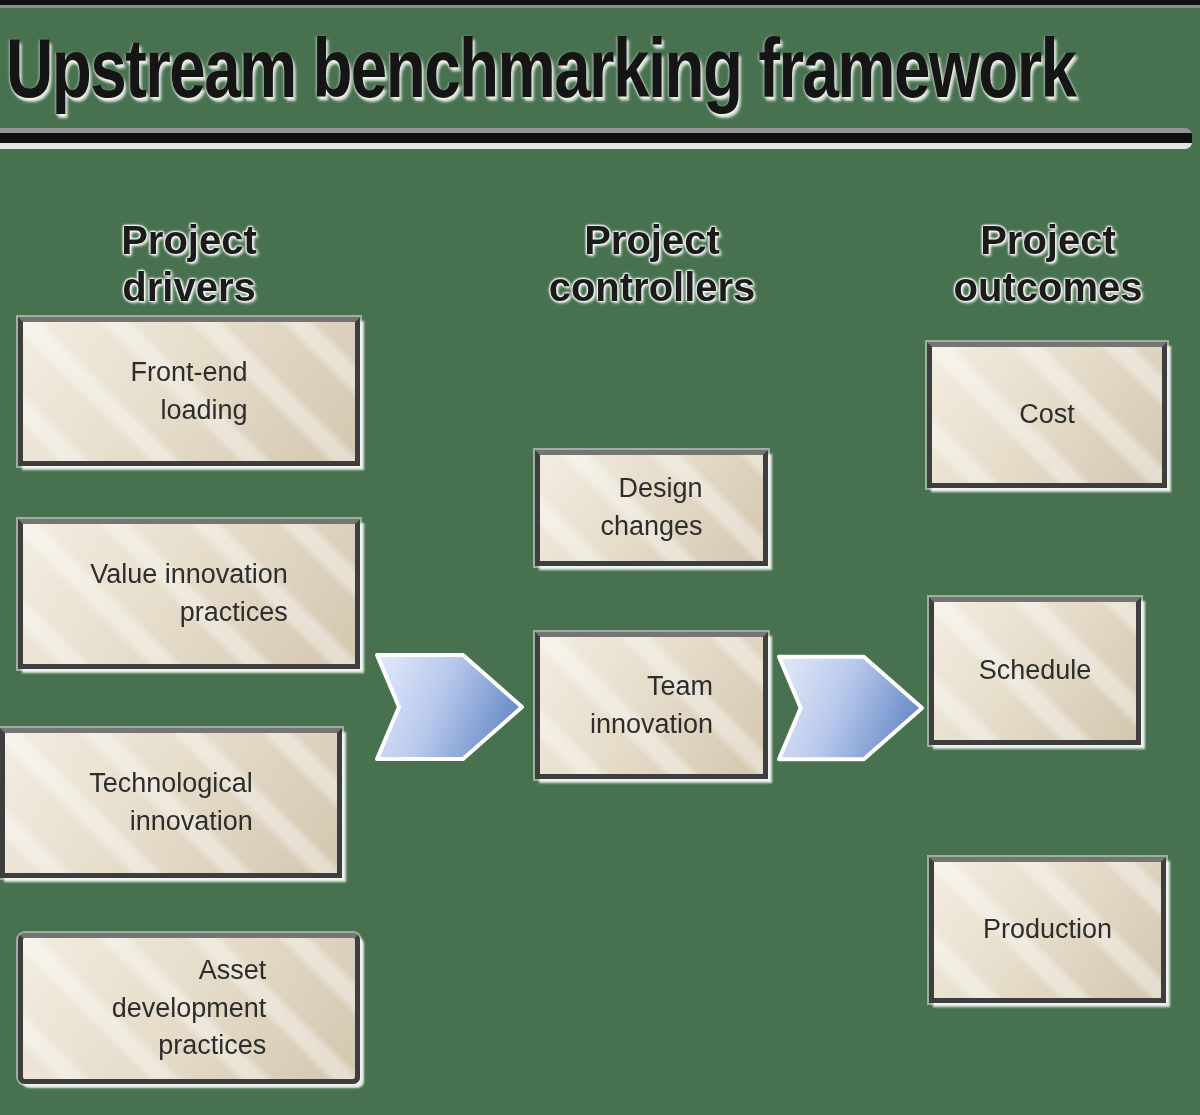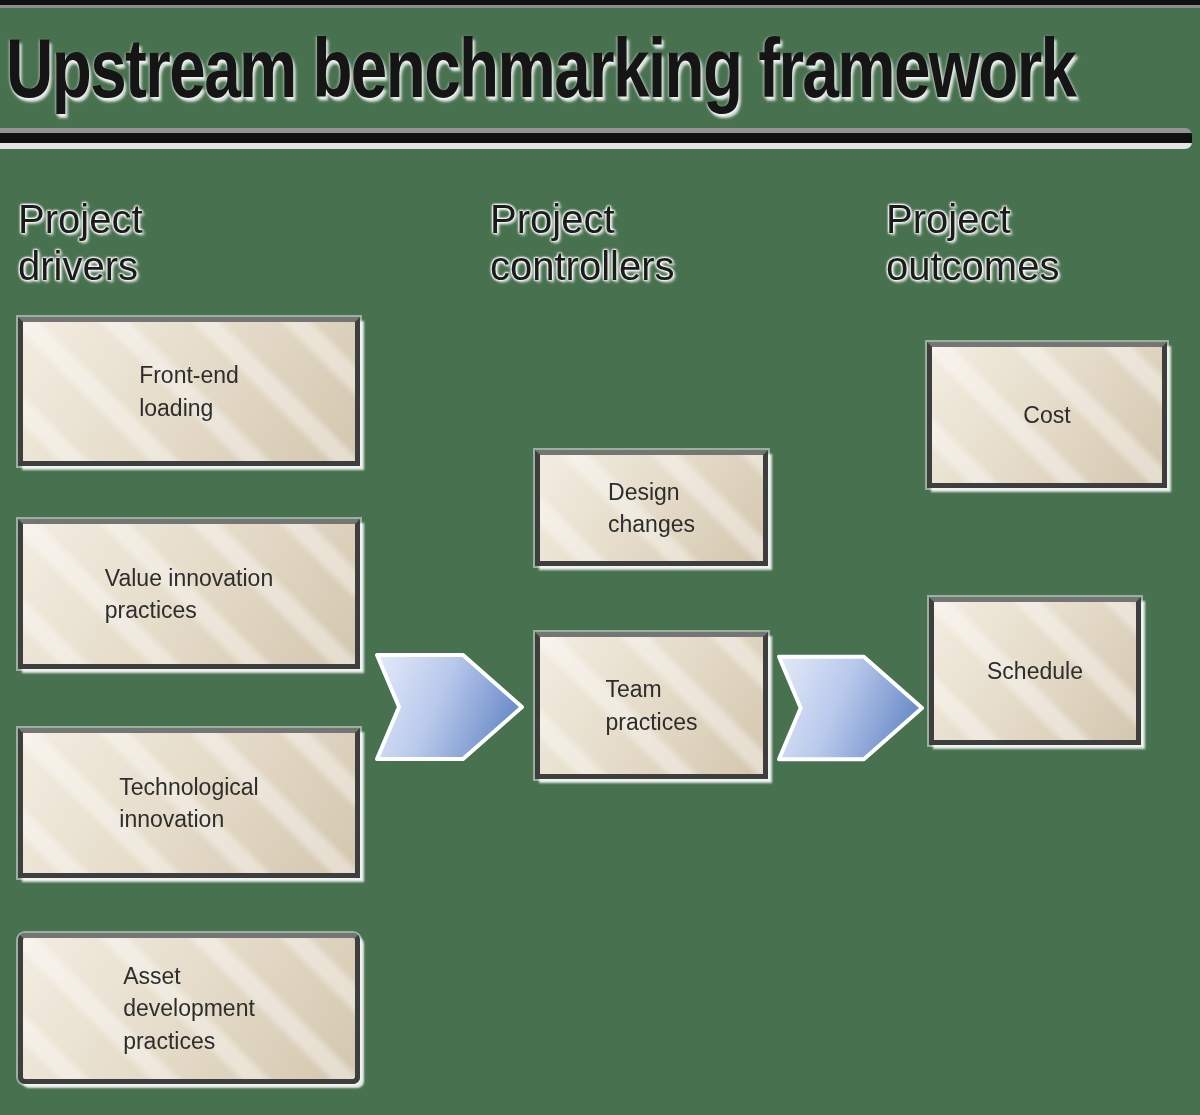--- a/index.html
+++ b/index.html
@@ -30,12 +30,13 @@
   }
   .col-header{
     position:absolute;
-    text-align:left;font-weight:normal;font-size:40px;line-height:1.18;
+    text-align:center;font-weight:bold;font-size:40px;line-height:1.18;
     color:#1b1b1b;white-space:pre-line;
     text-shadow:-1px -1px 2px rgba(255,255,255,0.9),
                  1px -1px 2px rgba(255,255,255,0.9),
                 -1px  1px 2px rgba(255,255,255,0.9),
                  2px  2px 3px rgba(255,255,255,0.95);
+    margin-top:21px;
   }
   .box{
     position:absolute;box-sizing:border-box;

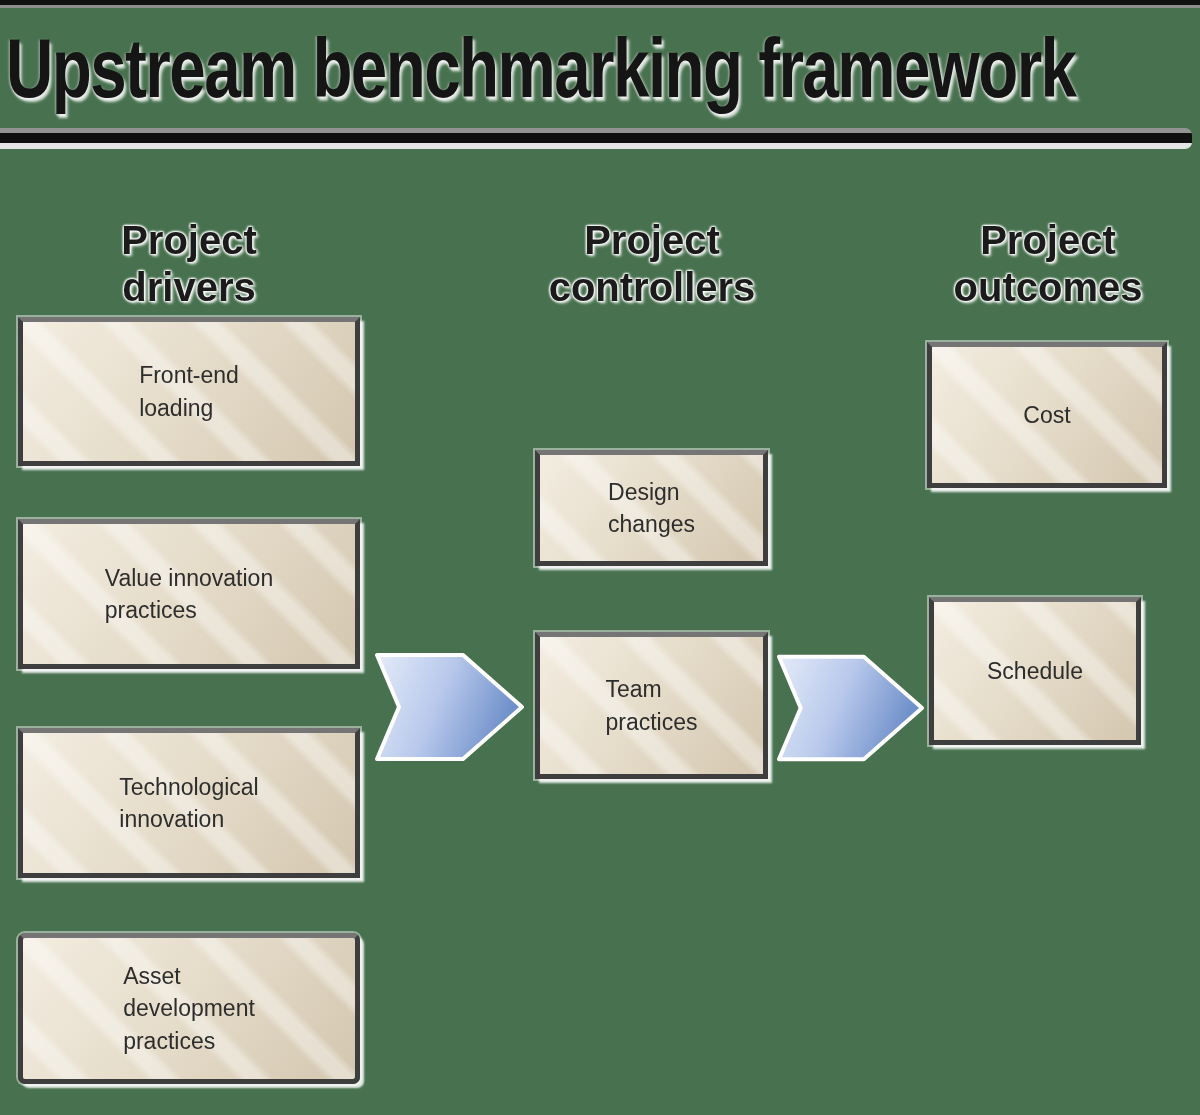--- a/index.html
+++ b/index.html
@@ -41,8 +41,8 @@
   .box{
     position:absolute;box-sizing:border-box;
     display:flex;align-items:center;justify-content:center;
-    text-align:left;white-space:pre-line;
-    font-size:23px;line-height:1.4;color:#2d2d2d;
+    text-align:right;white-space:pre-line;
+    font-size:27px;line-height:1.4;color:#2d2d2d;
     border:5px solid #3e3e3e;border-top-color:#757575;
     background:
       repeating-linear-gradient(45deg,

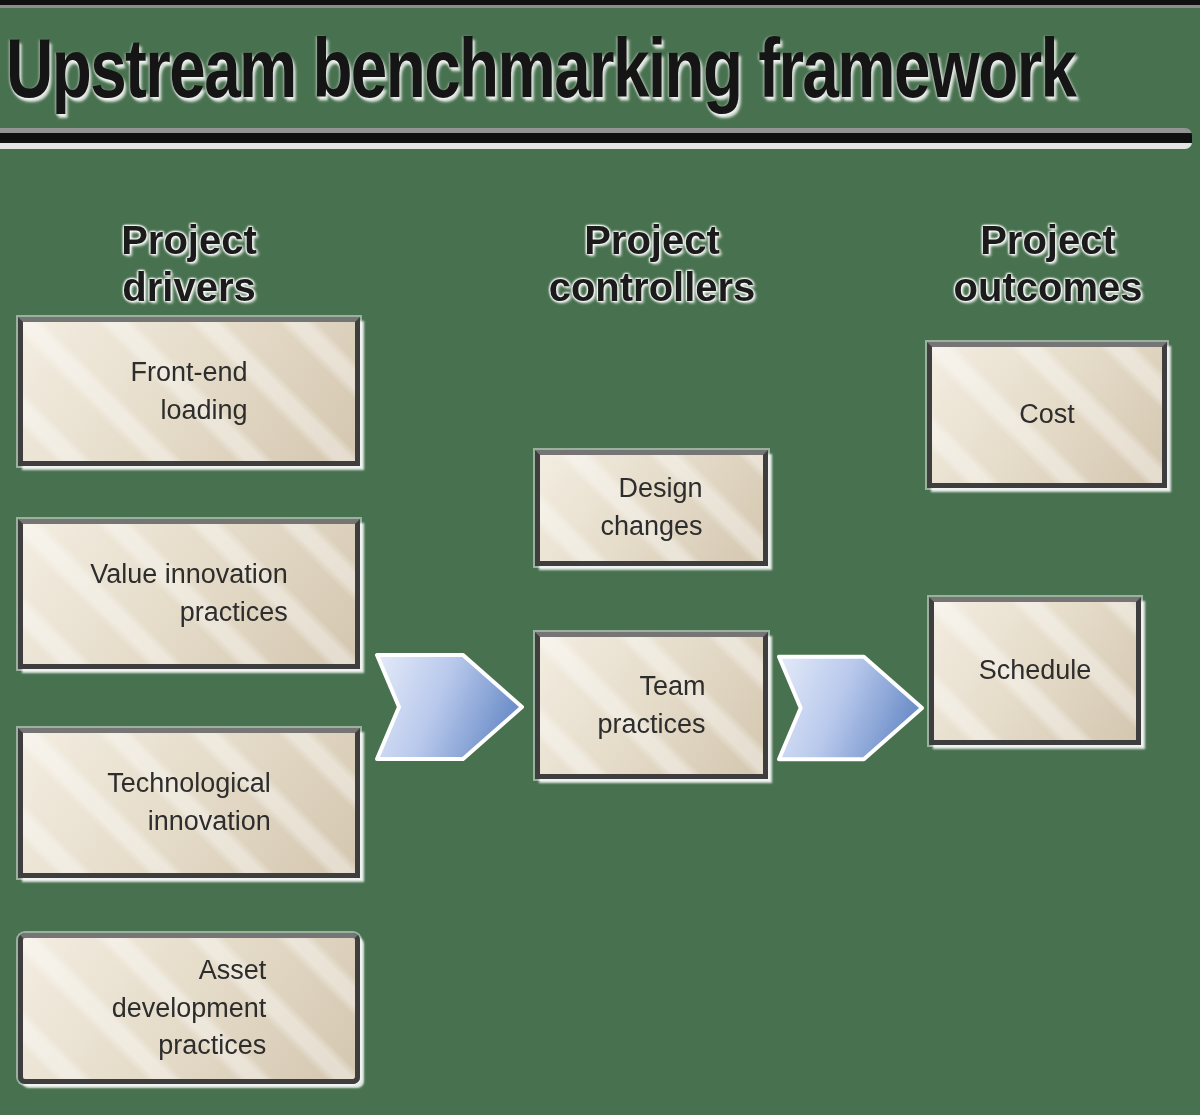--- a/index.html
+++ b/index.html
@@ -120,7 +120,7 @@
   <div class="box b-dc">Design
 changes</div>
   <div class="box b-tp">Team
-practices</div>
+innovation</div>
 
   <div class="arrow arrow-2">
     <svg width="150" height="112" viewBox="0 0 152 110">

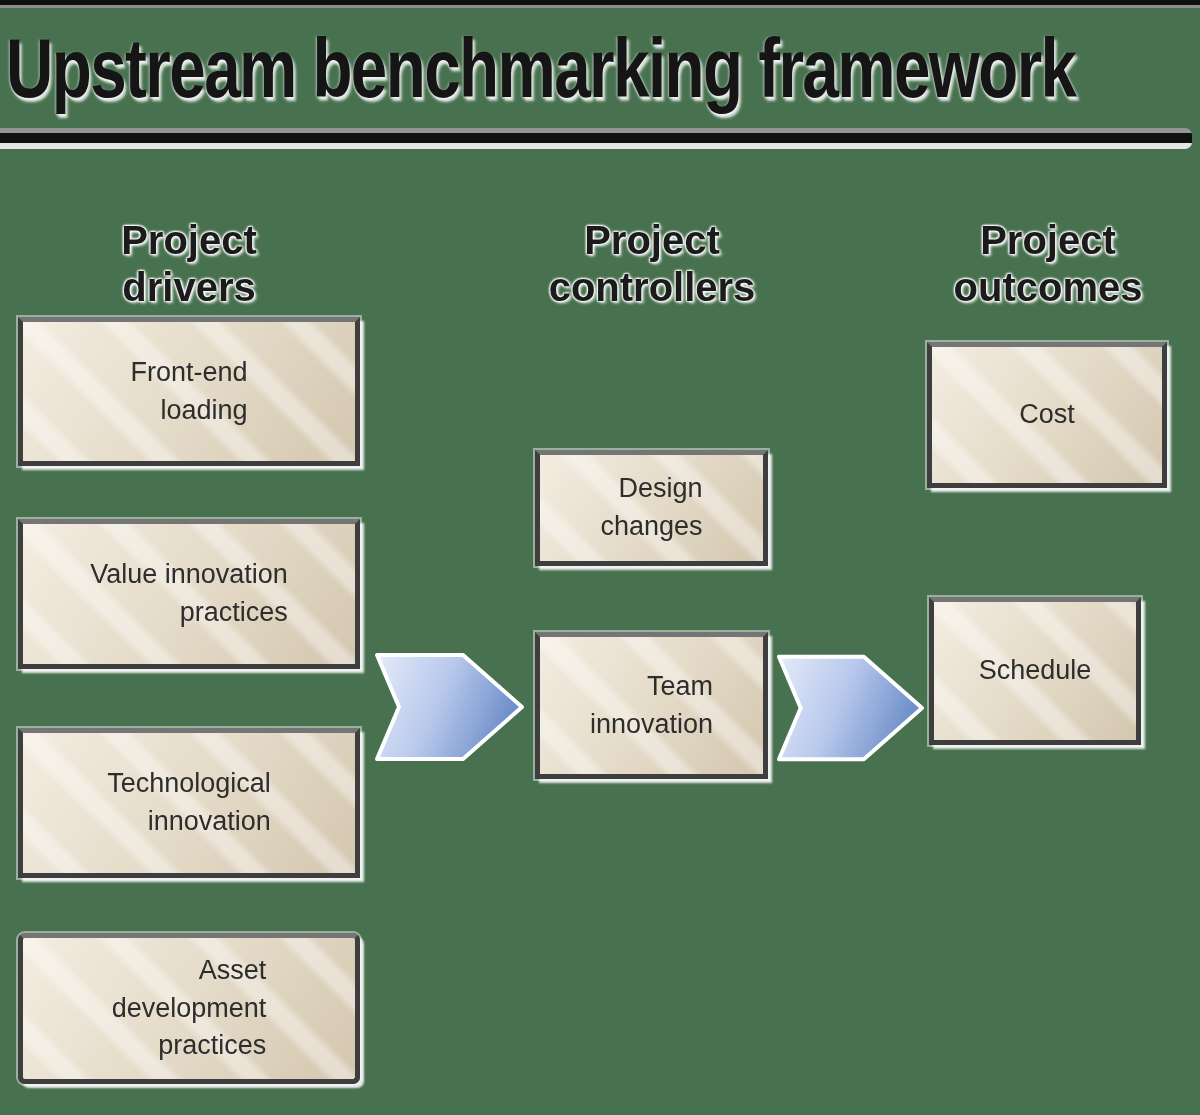--- a/index.html
+++ b/index.html
@@ -60,7 +60,7 @@
   .hdr-drivers{left:18px;top:196px;width:342px;}
   .b-fel{left:18px;top:317px;width:342px;height:149px;}
   .b-vip{left:18px;top:519px;width:342px;height:150px;}
-  .b-ti {left:18px;top:728px;width:342px;height:150px;}
+  .b-ti {left:0;top:728px;width:342px;height:150px;}
   .b-adp{left:18px;top:933px;width:342px;height:151px;border-radius:7px;}
   
   .hdr-controllers{left:490px;top:196px;width:324px;}

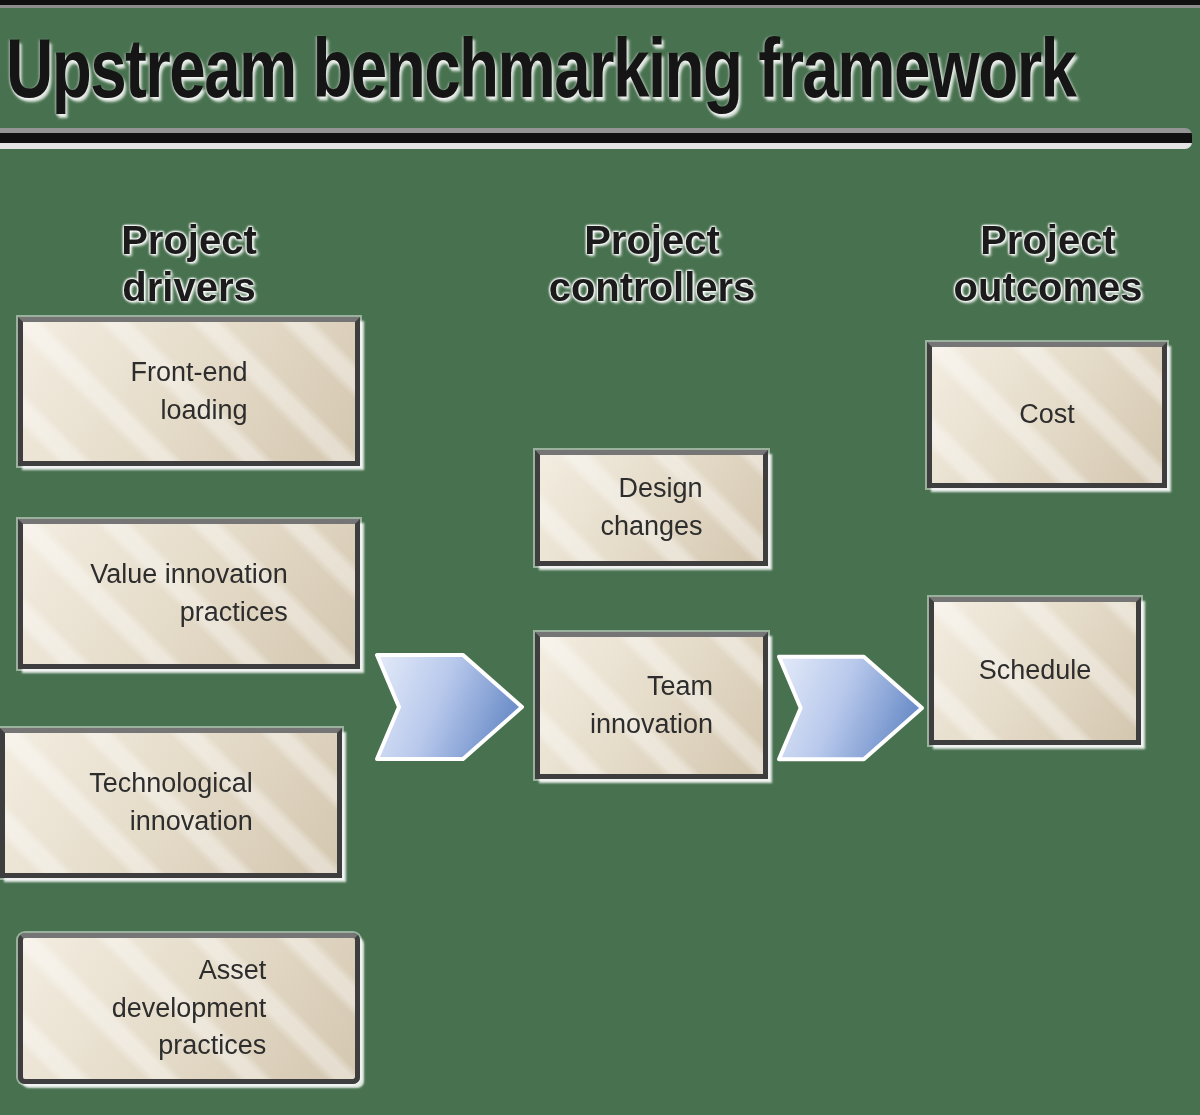--- a/index.html
+++ b/index.html
@@ -137,6 +137,7 @@
 
   <div class="box b-cost">Cost</div>
   <div class="box b-sch">Schedule</div>
+  <div class="box b-prod">Production</div>
 
 </div>
 

